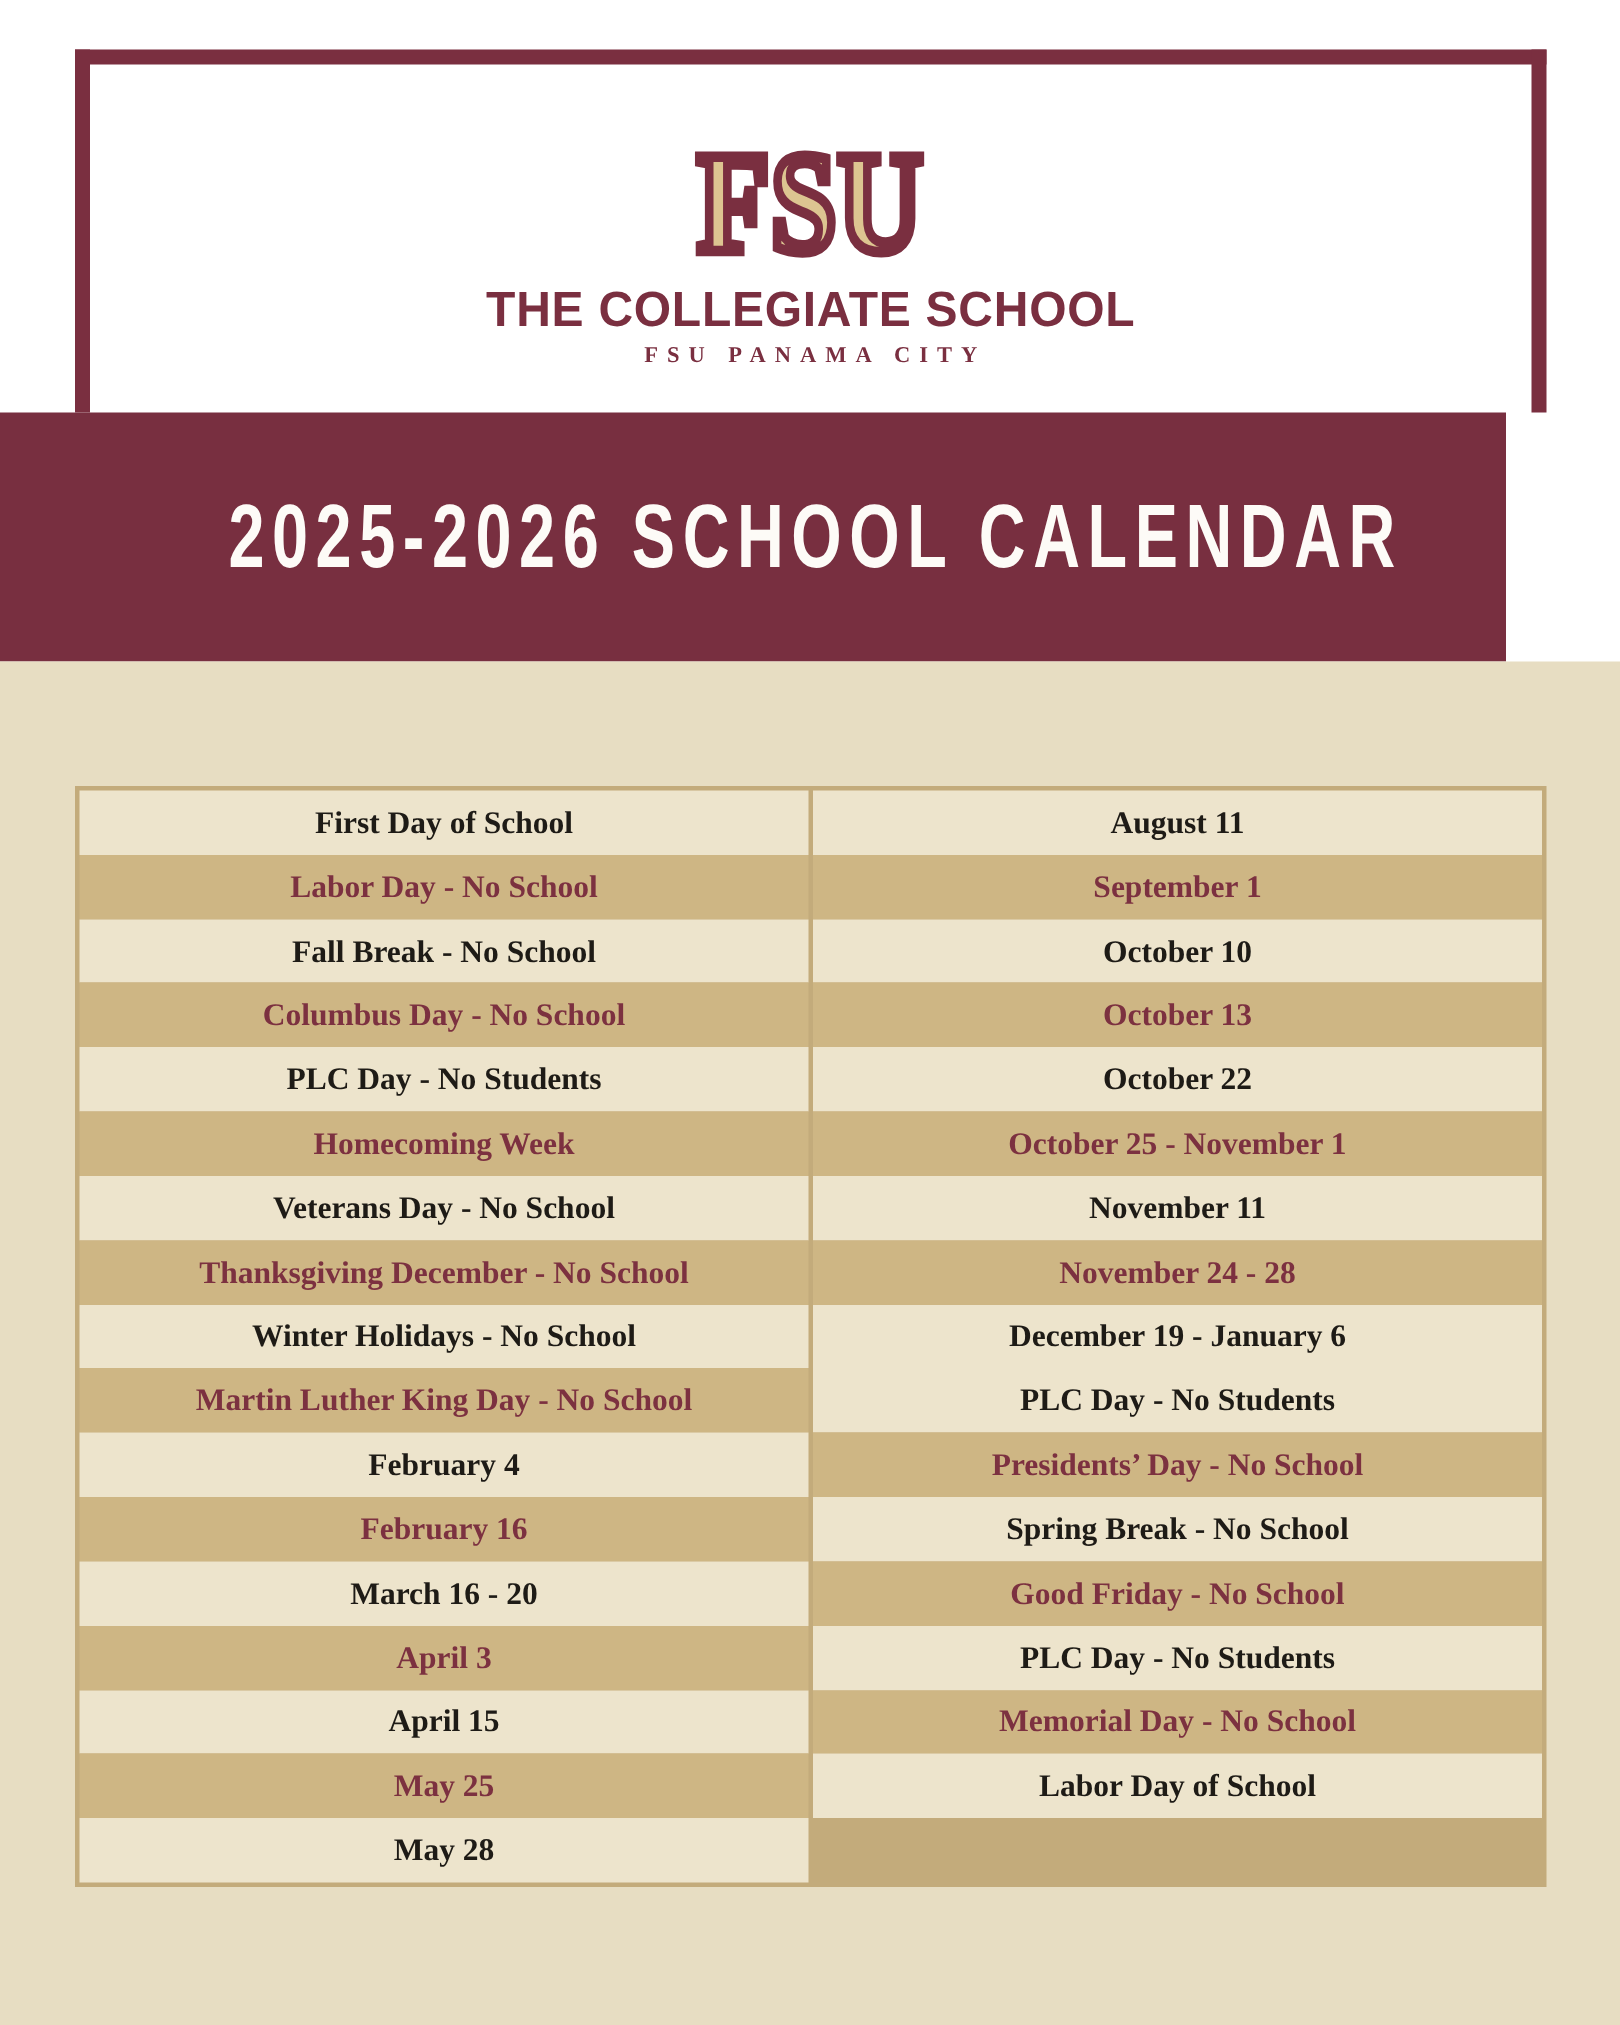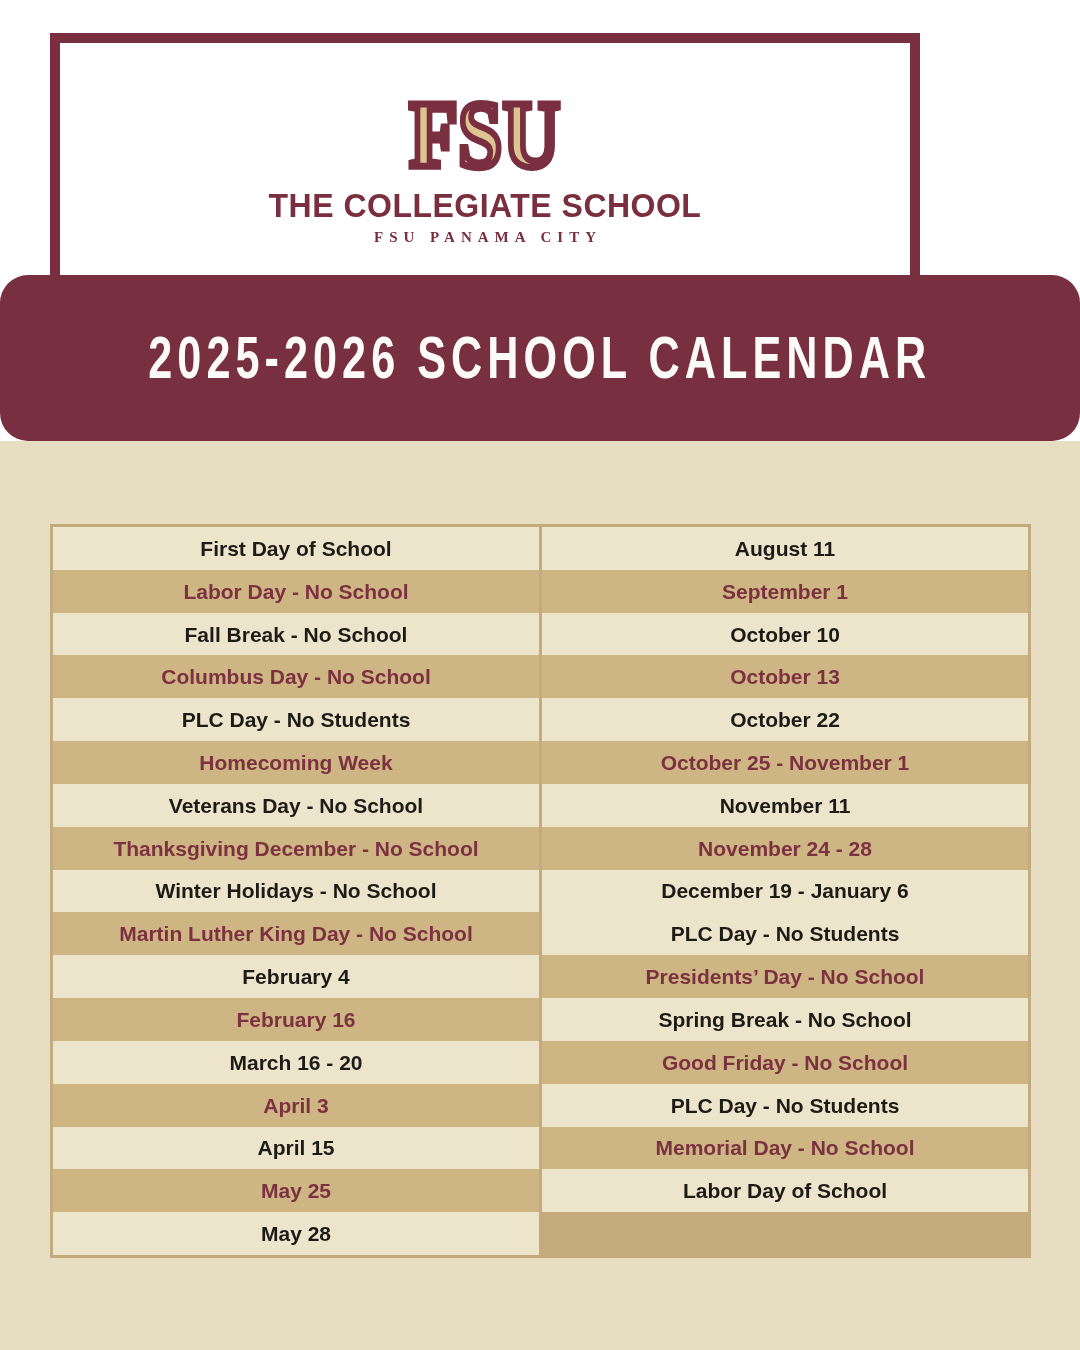--- a/index.html
+++ b/index.html
@@ -26,7 +26,7 @@
     position: absolute;
     left: 50px;
     top: 33px;
-    width: 870px;
+    width: 981px;
     height: 242px;
     border: 10px solid var(--garnet, #7A2F40);
     border-bottom: none;

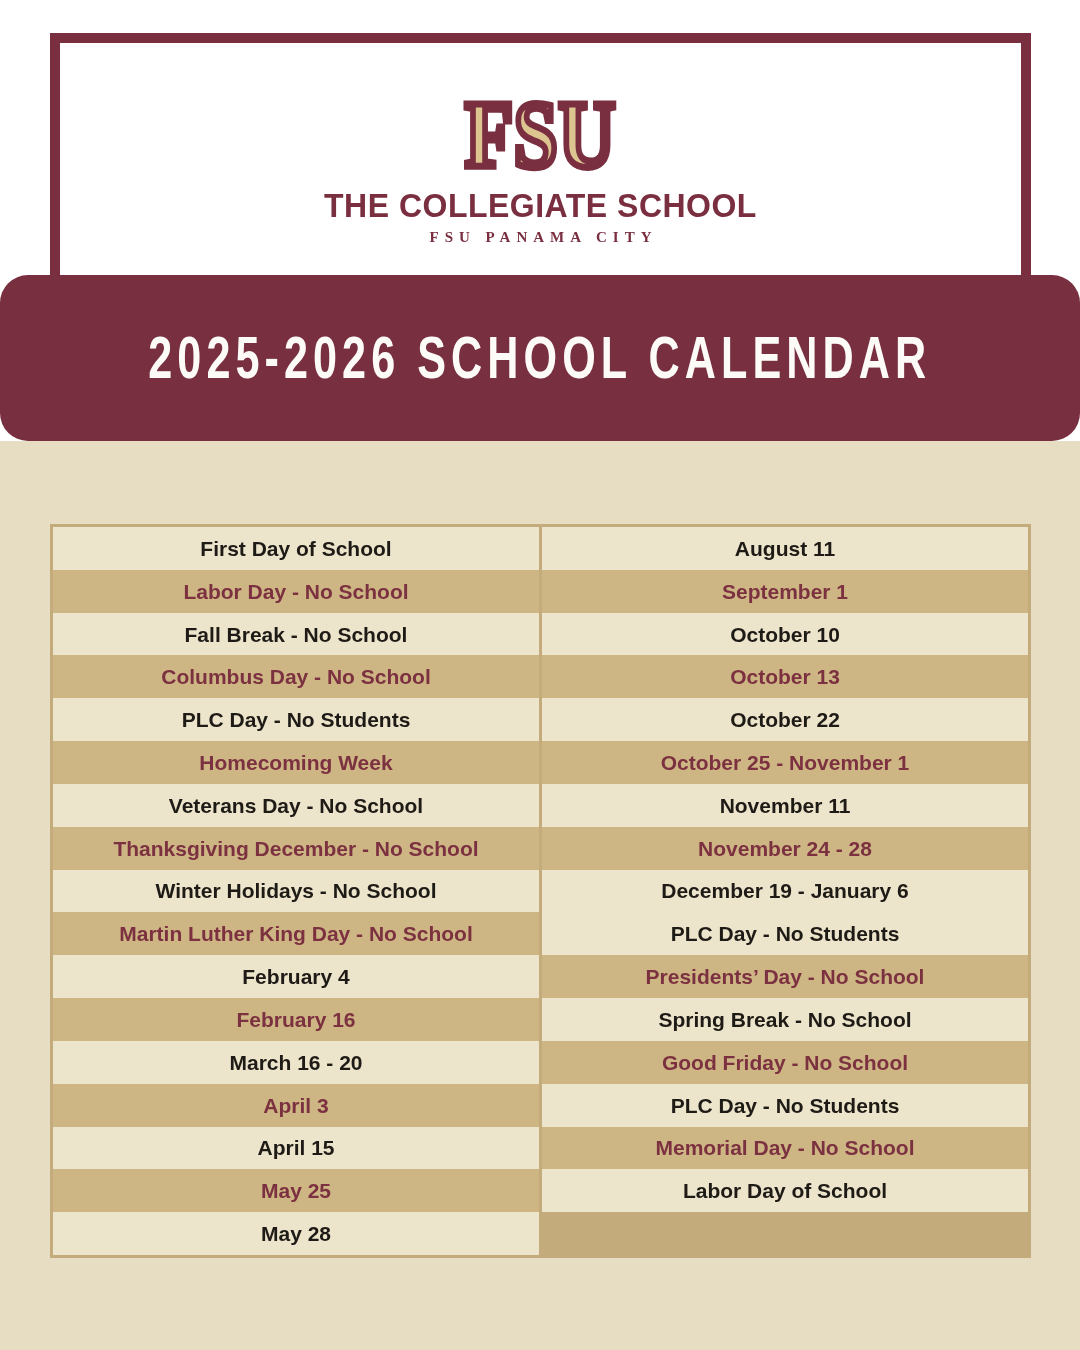--- a/index.html
+++ b/index.html
@@ -80,13 +80,11 @@
   
   .banner-section {
     position: relative;
-    width: 1080px;
+    width: 1004px;
     height: 166px;
     background: var(--banner-bg, #782F40);
     display: flex;
     align-items: center;
-    justify-content: center;
-    border-radius: 28px;
   }
   .banner-title {
     font-weight: bold;

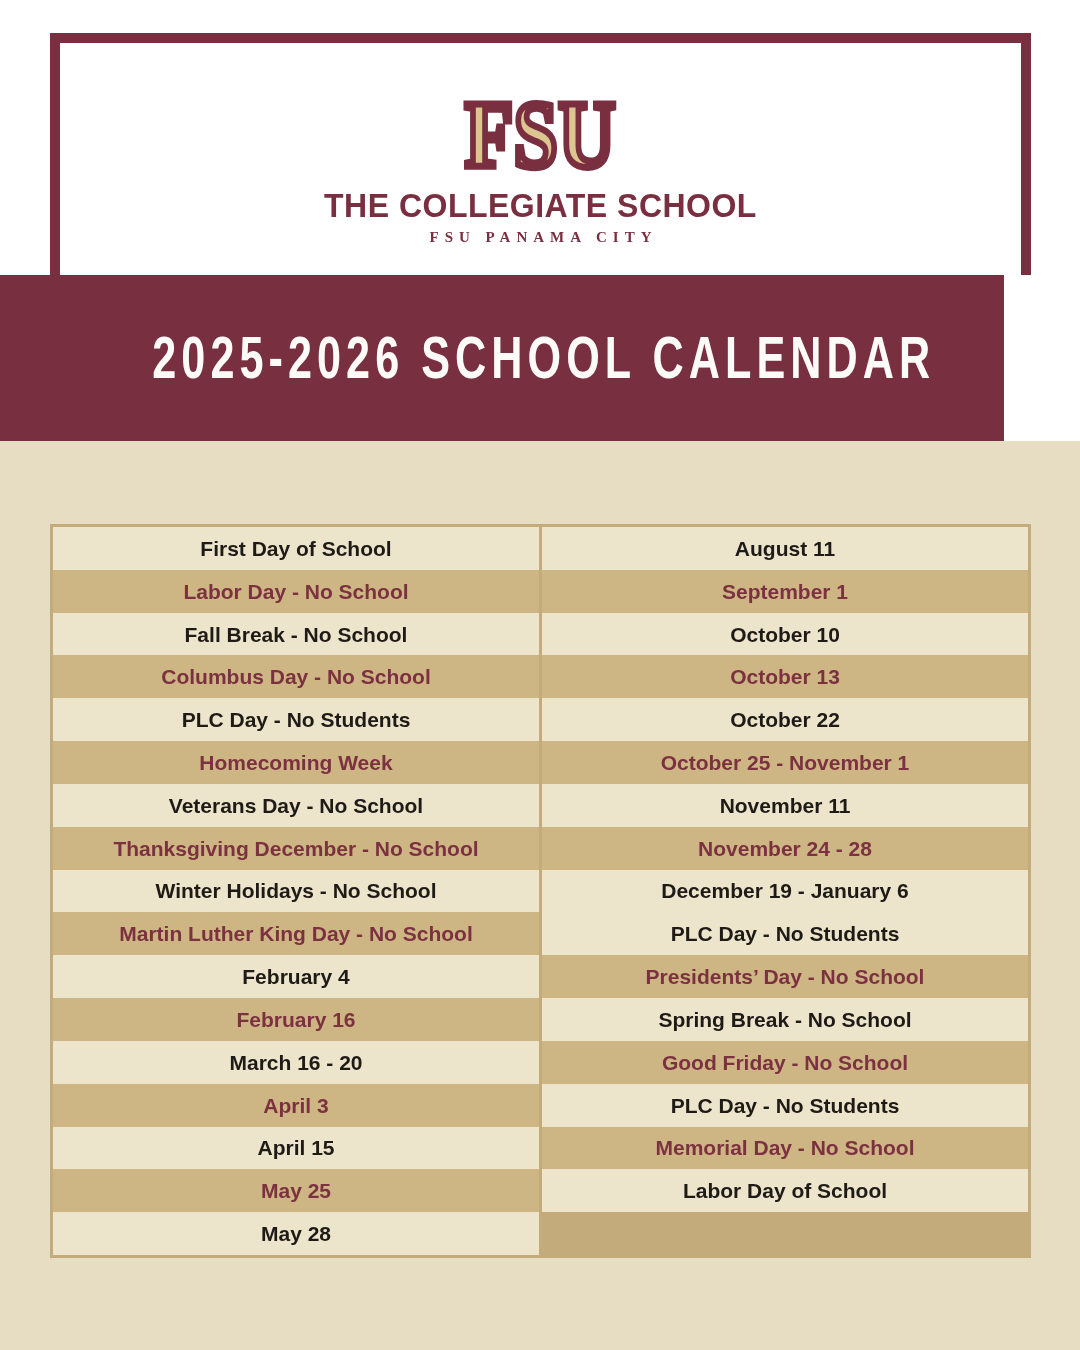--- a/index.html
+++ b/index.html
@@ -103,6 +103,7 @@
     width: 1080px;
     height: 909px;
     background: var(--page-cream, #E7DDC2);
+    font-family: Liberation Serif, serif;
   }
   .cal-table {
     position: absolute;

